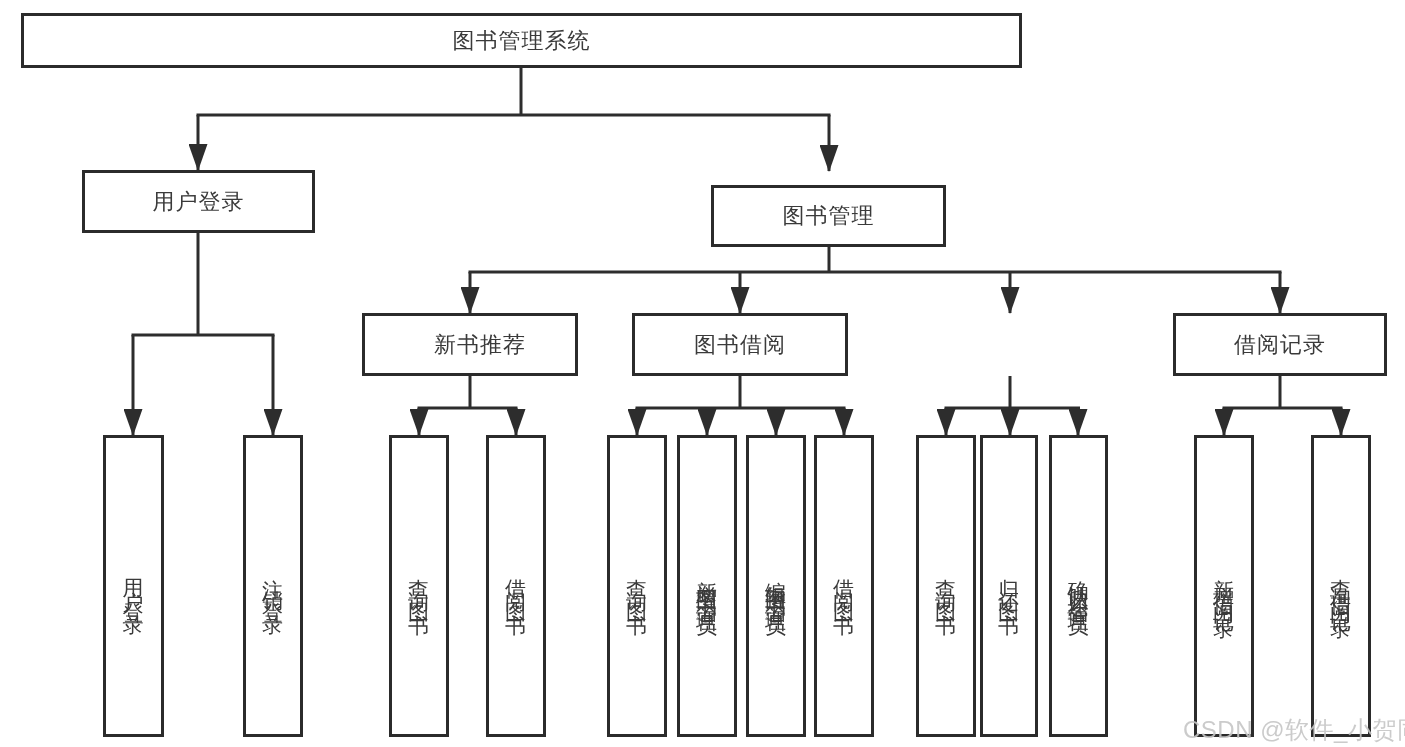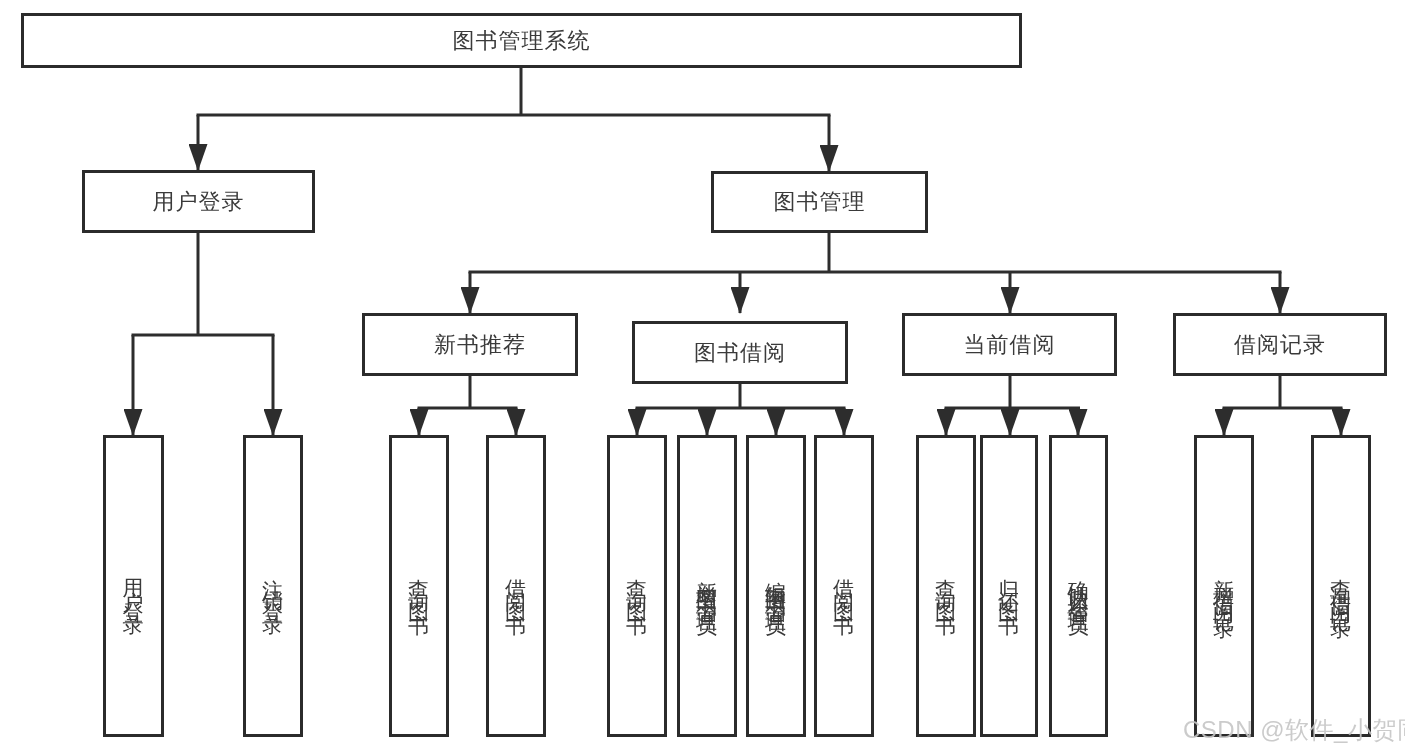--- a/index.html
+++ b/index.html
@@ -140,7 +140,7 @@
   <div class="box" style="left:82px; top:170px; width:233px; height:63px;">
     <span class="hlabel">用户登录</span>
   </div>
-  <div class="box" style="left:711px; top:171px; width:217px; height:62px;">
+  <div class="box" style="left:711px; top:185px; width:235px; height:62px;">
     <span class="hlabel">图书管理</span>
   </div>
 

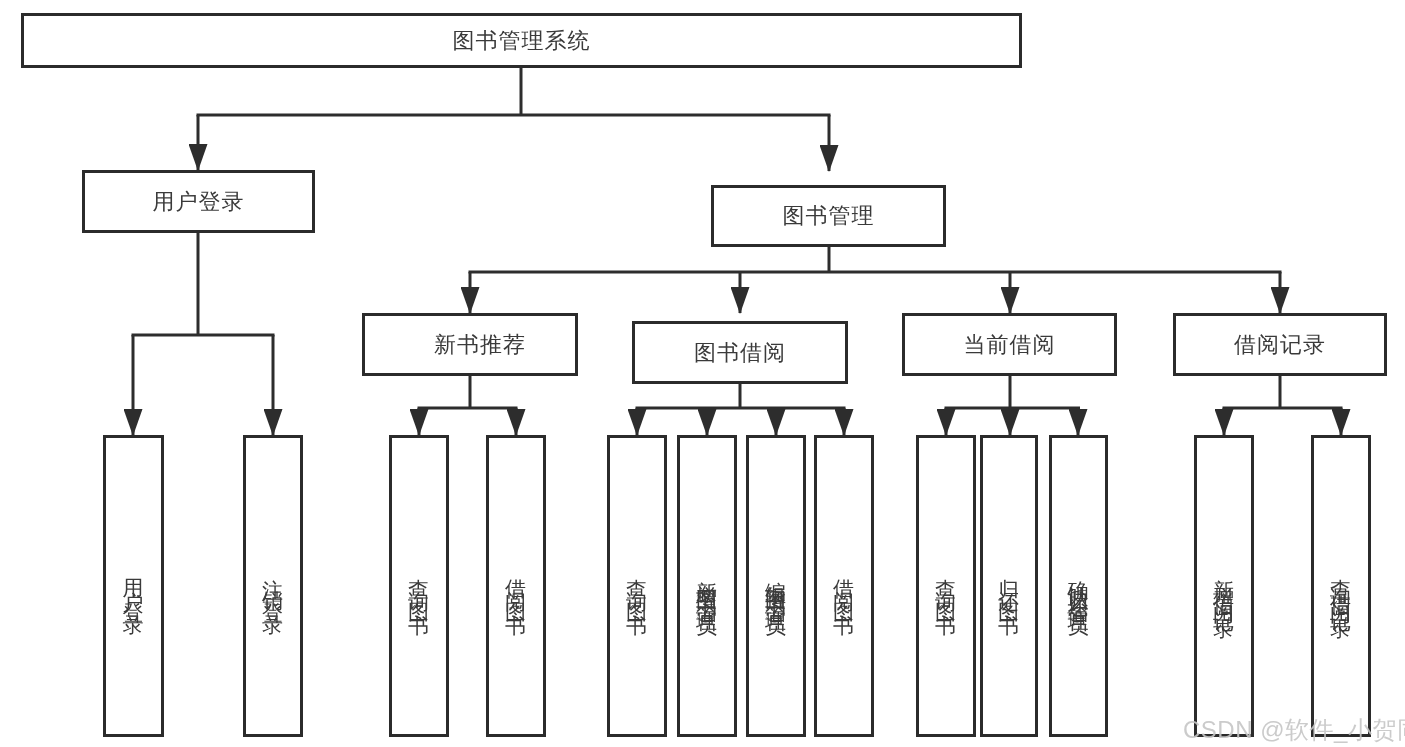--- a/index.html
+++ b/index.html
@@ -147,7 +147,7 @@
   <div class="box" style="left:362px; top:313px; width:216px; height:63px;padding-left:20px;">
     <span class="hlabel">新书推荐</span>
   </div>
-  <div class="box" style="left:632px; top:313px; width:216px; height:63px;margin-top:8px;">
+  <div class="box" style="left:632px; top:313px; width:216px; height:63px;">
     <span class="hlabel">图书借阅</span>
   </div>
   <div class="box" style="left:902px; top:313px; width:215px; height:63px;">

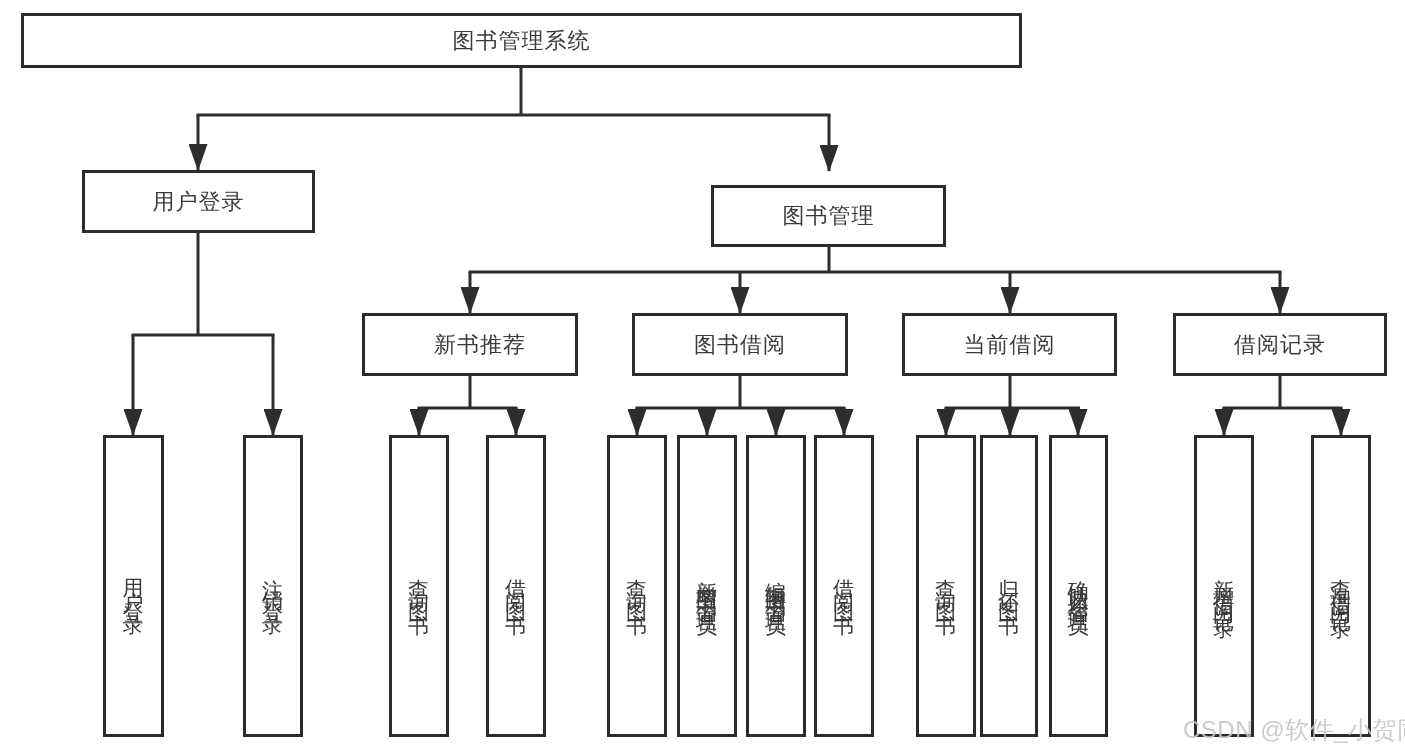--- a/index.html
+++ b/index.html
@@ -150,9 +150,6 @@
   <div class="box" style="left:632px; top:313px; width:216px; height:63px;">
     <span class="hlabel">图书借阅</span>
   </div>
-  <div class="box" style="left:902px; top:313px; width:215px; height:63px;">
-    <span class="hlabel">当前借阅</span>
-  </div>
   <div class="box" style="left:1173px; top:313px; width:214px; height:63px;">
     <span class="hlabel">借阅记录</span>
   </div>

